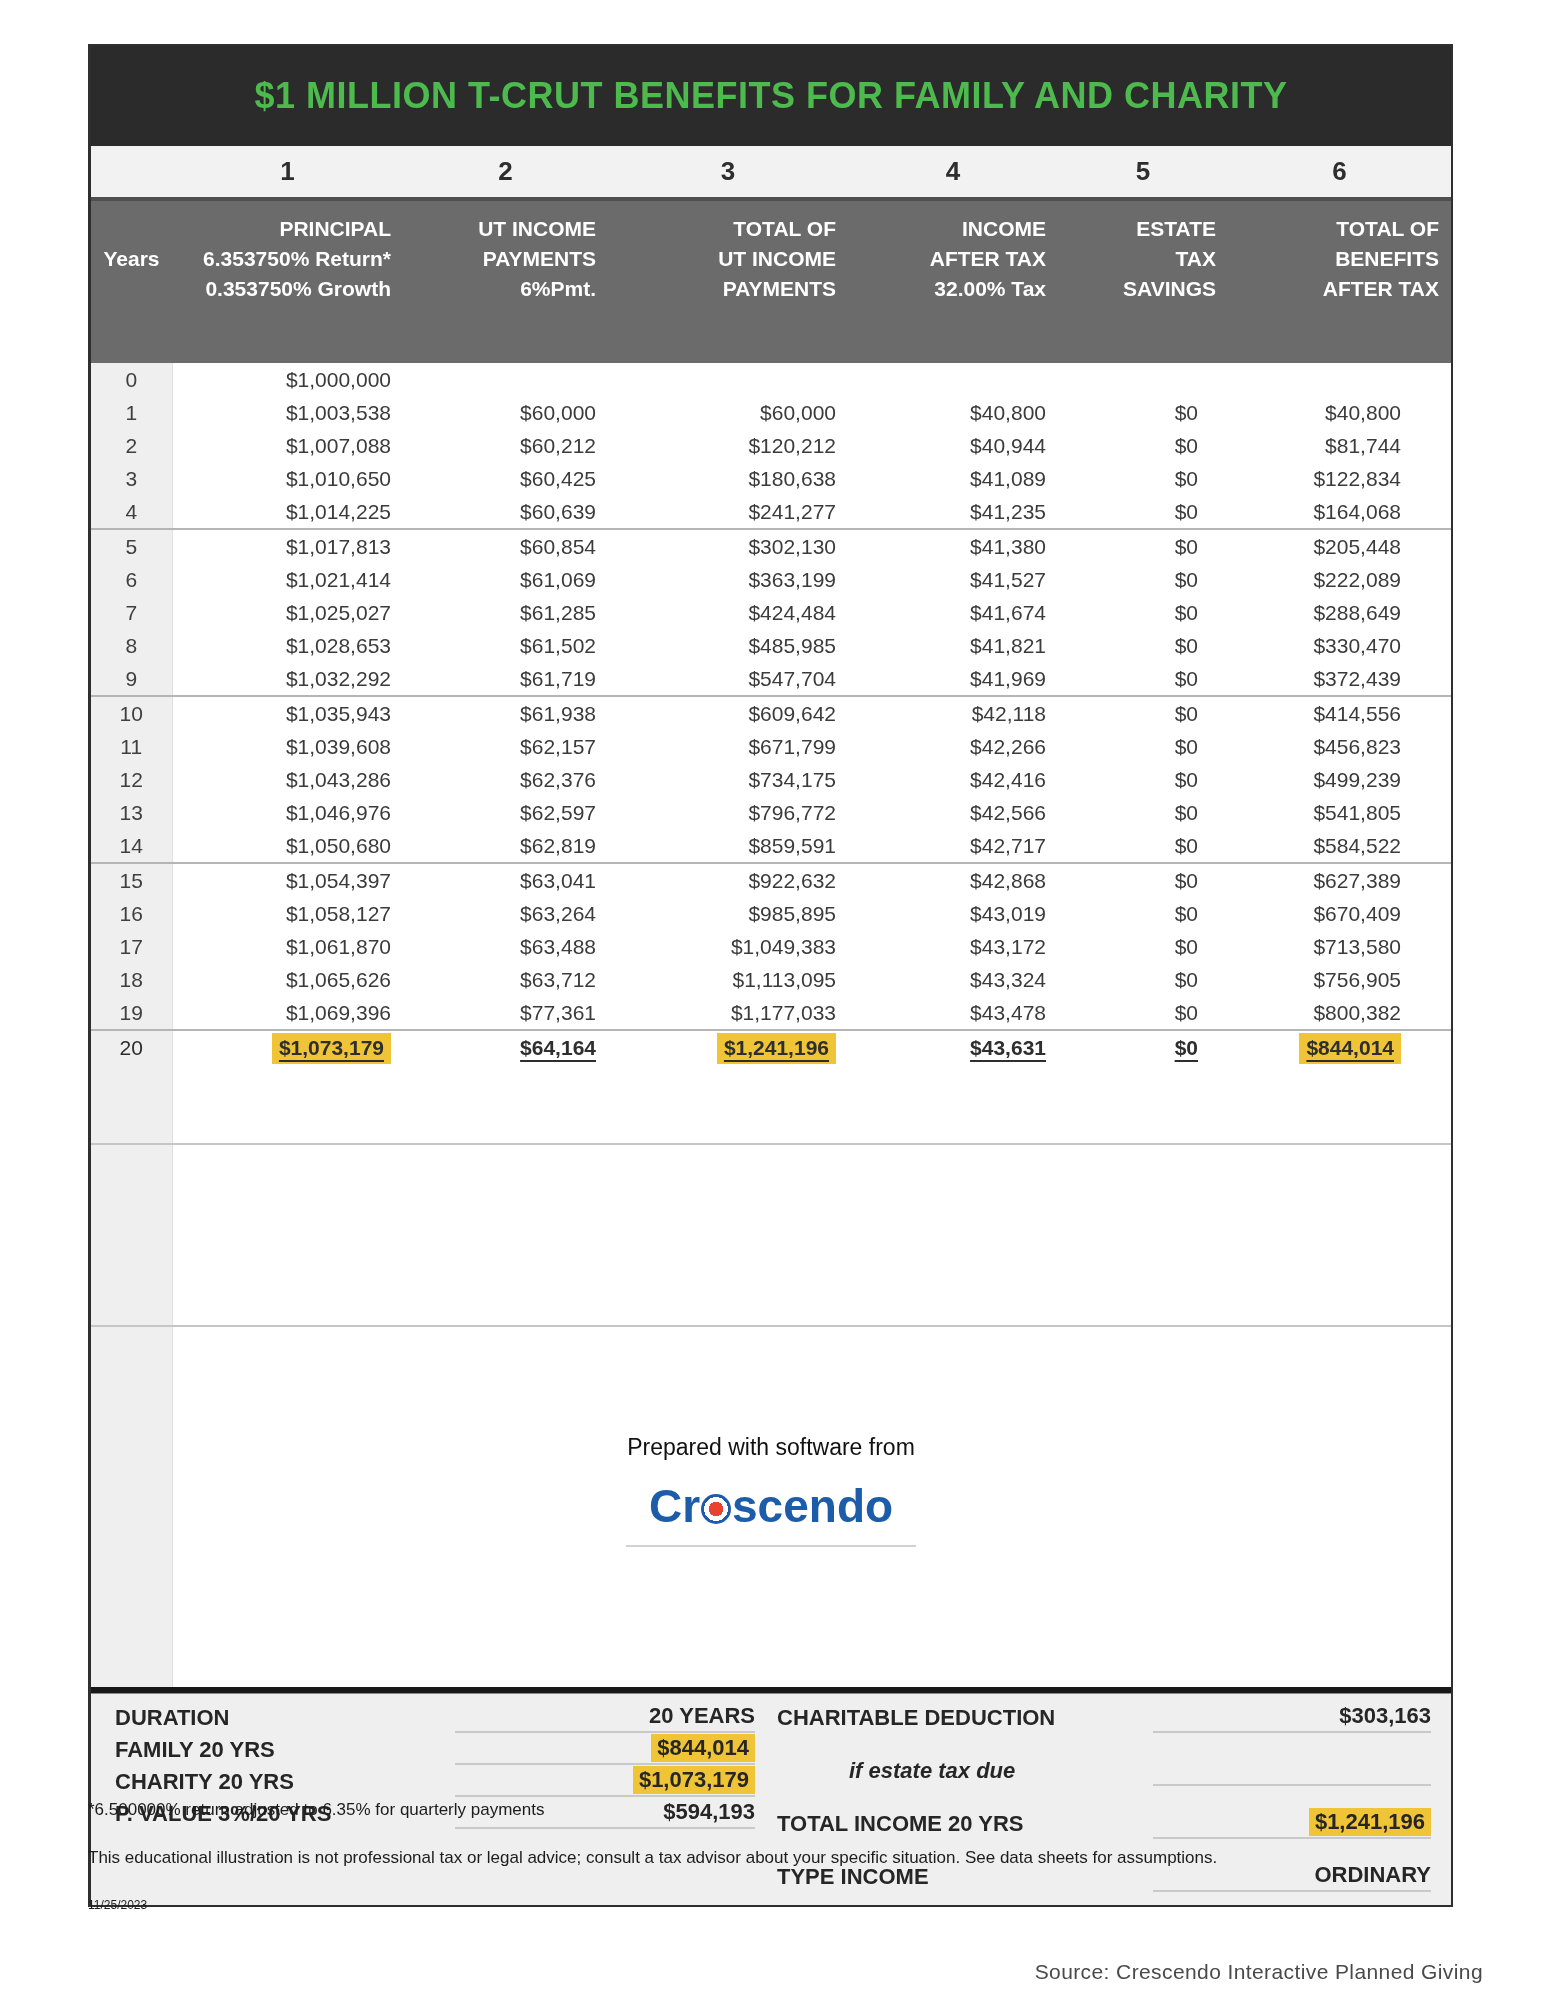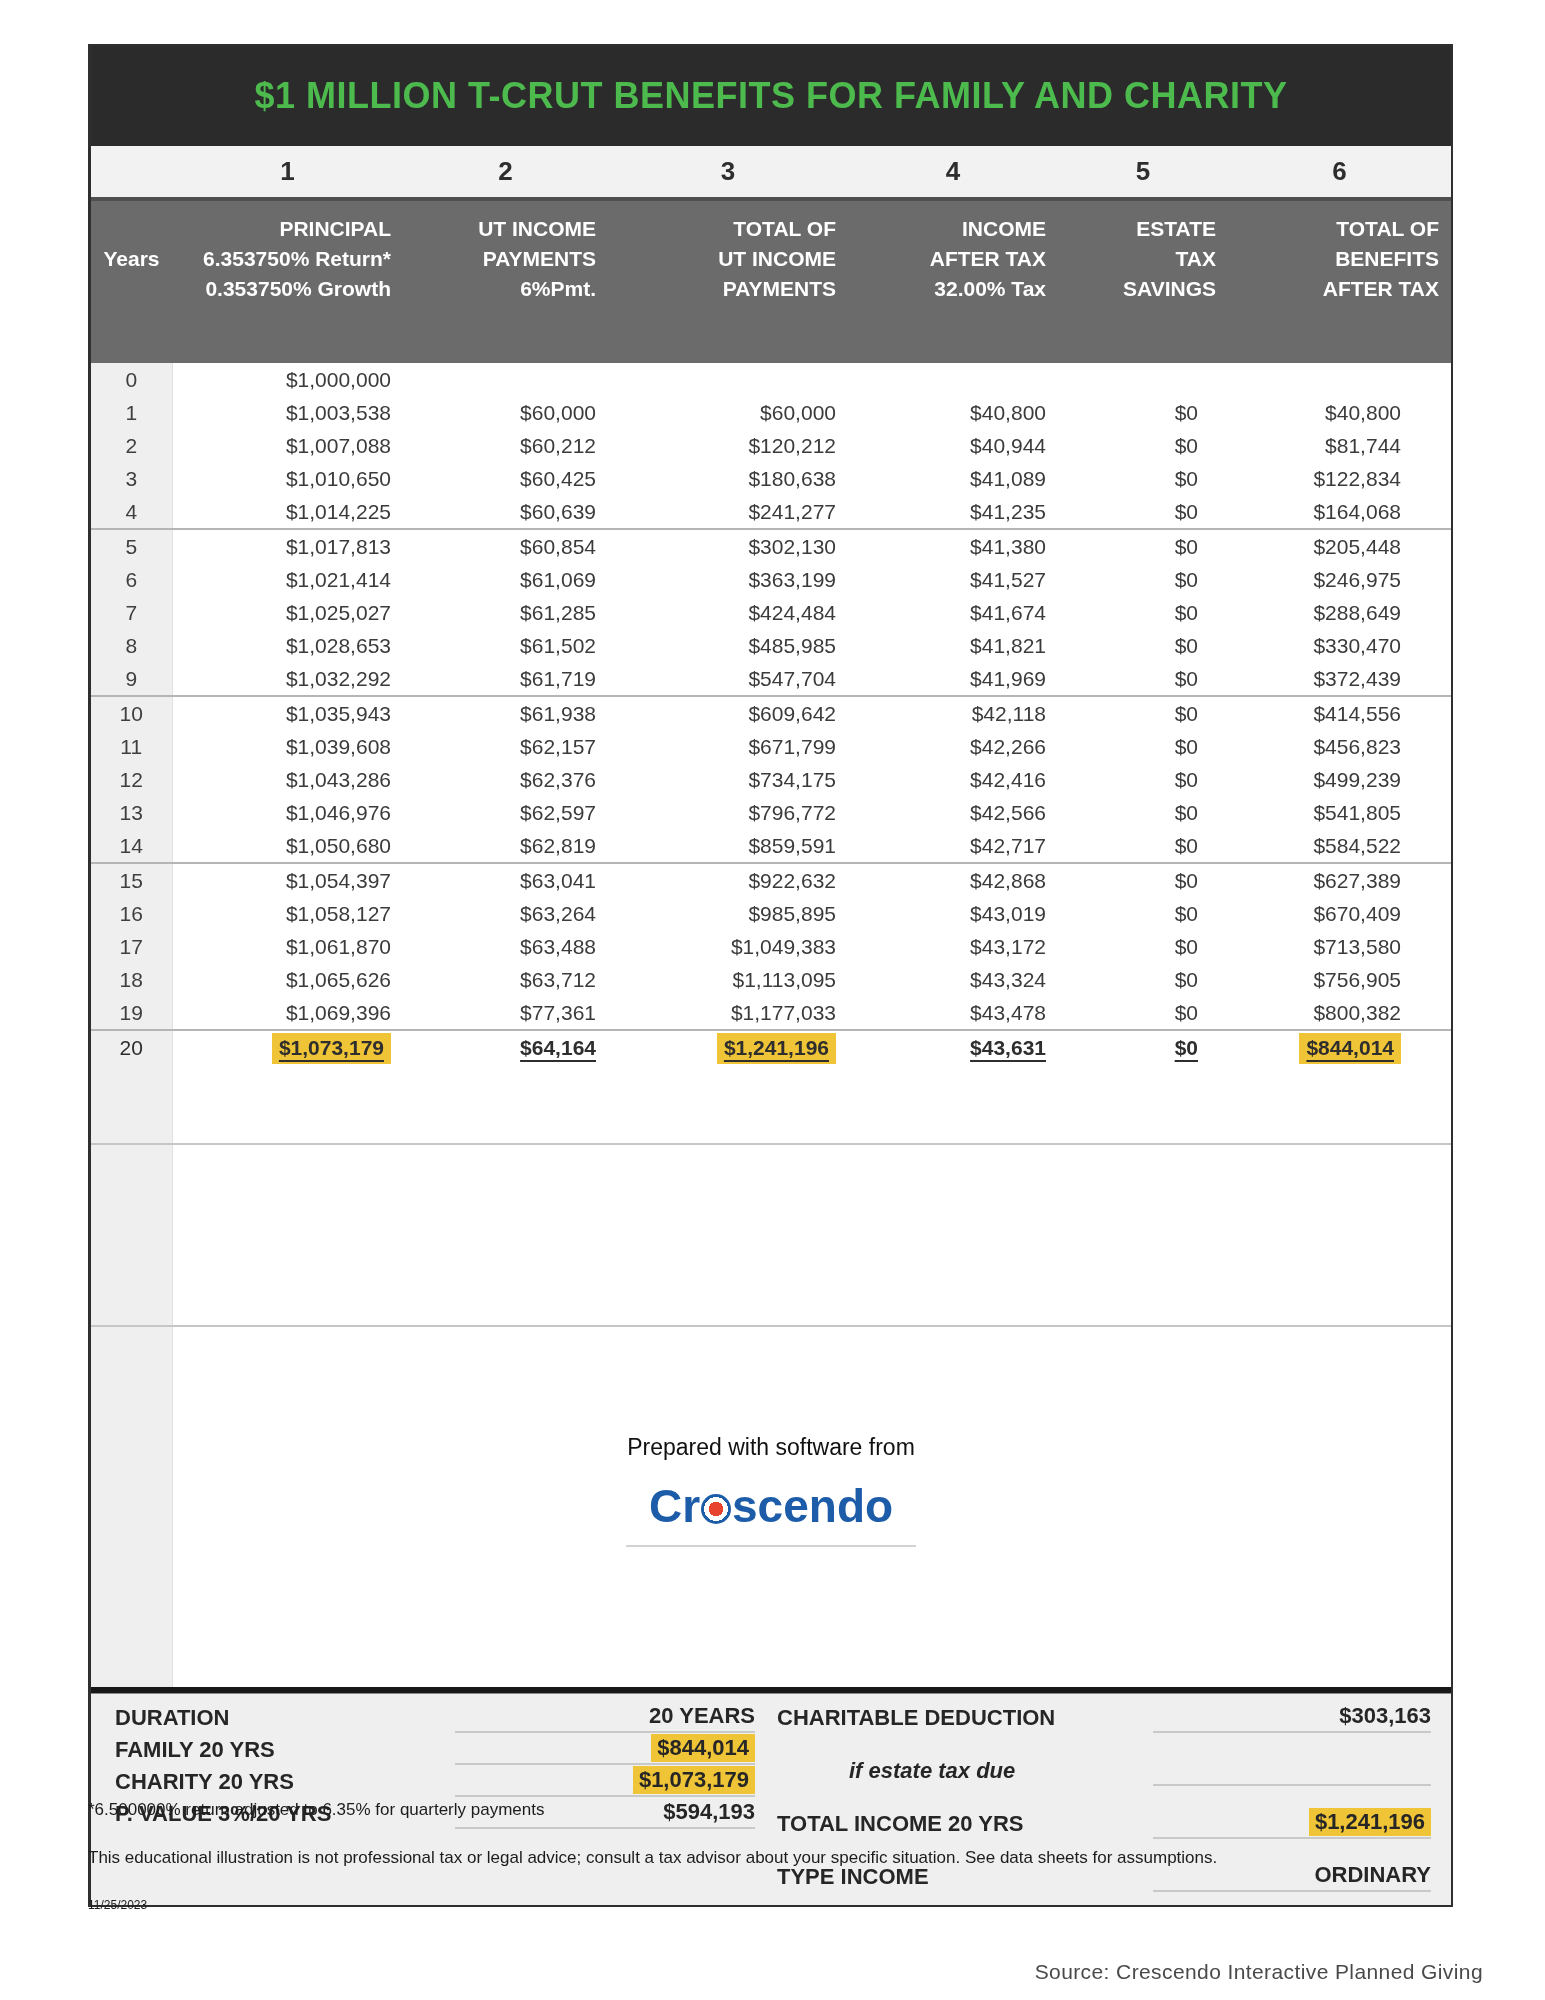--- a/index.html
+++ b/index.html
@@ -184,7 +184,7 @@
             <td>$363,199</td>
             <td>$41,527</td>
             <td>$0</td>
-            <td>$246,975</td>
+            <td>$222,089</td>
           </tr>
           <tr>
             <td class="ycell">7</td>

